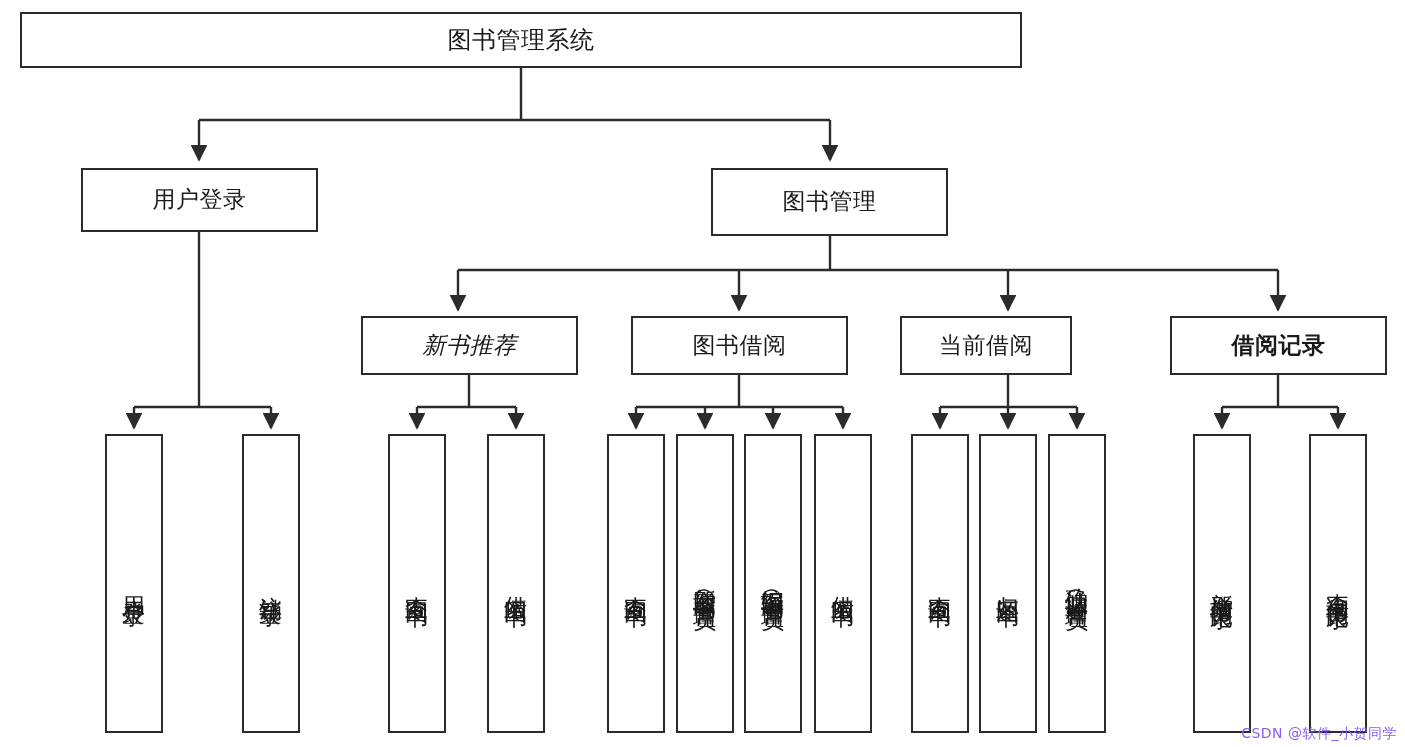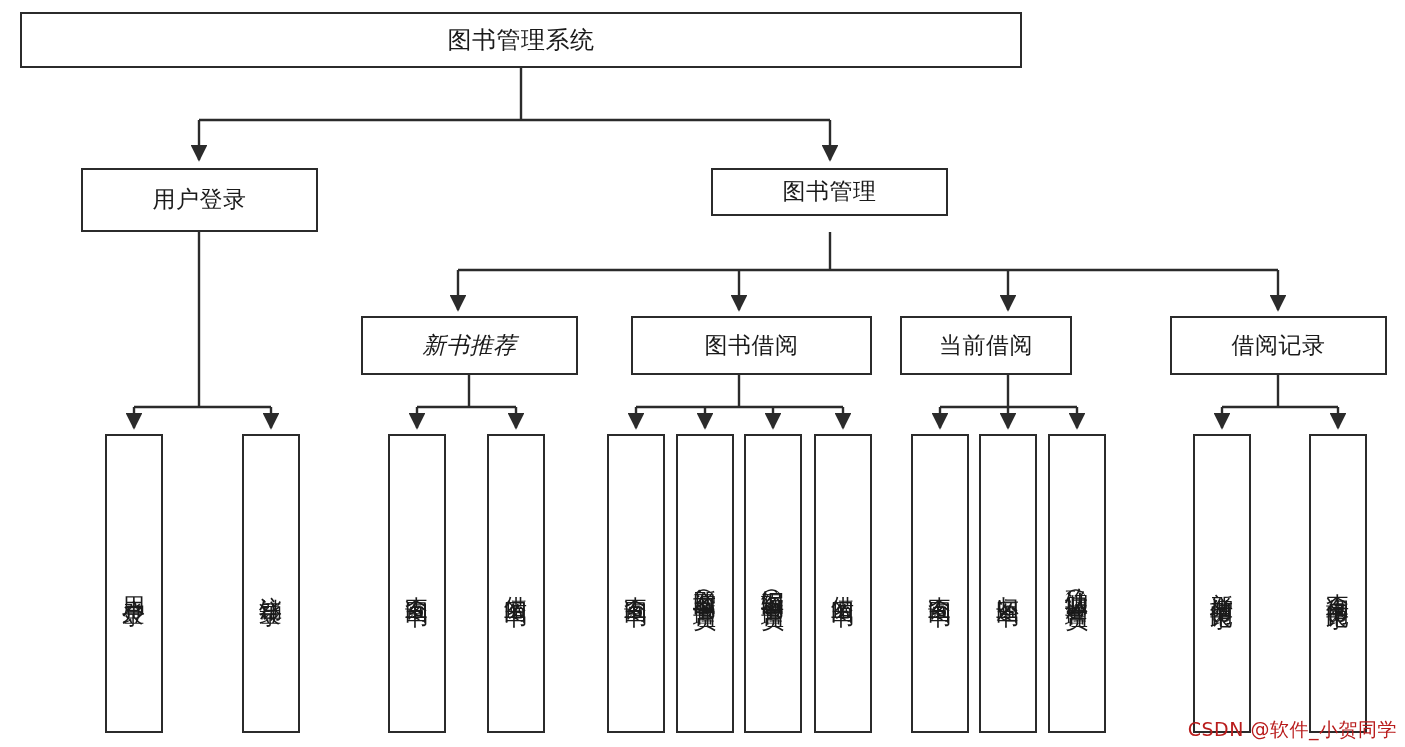--- a/index.html
+++ b/index.html
@@ -138,7 +138,7 @@
   <div class="node h" style="left:81px; top:168px; width:237px; height:64px;">
     <span class="lbl">用户登录</span>
   </div>
-  <div class="node h" style="left:711px; top:168px; width:237px; height:48px;">
+  <div class="node h" style="left:711px; top:168px; width:237px; height:68px;">
     <span class="lbl">图书管理</span>
   </div>
 

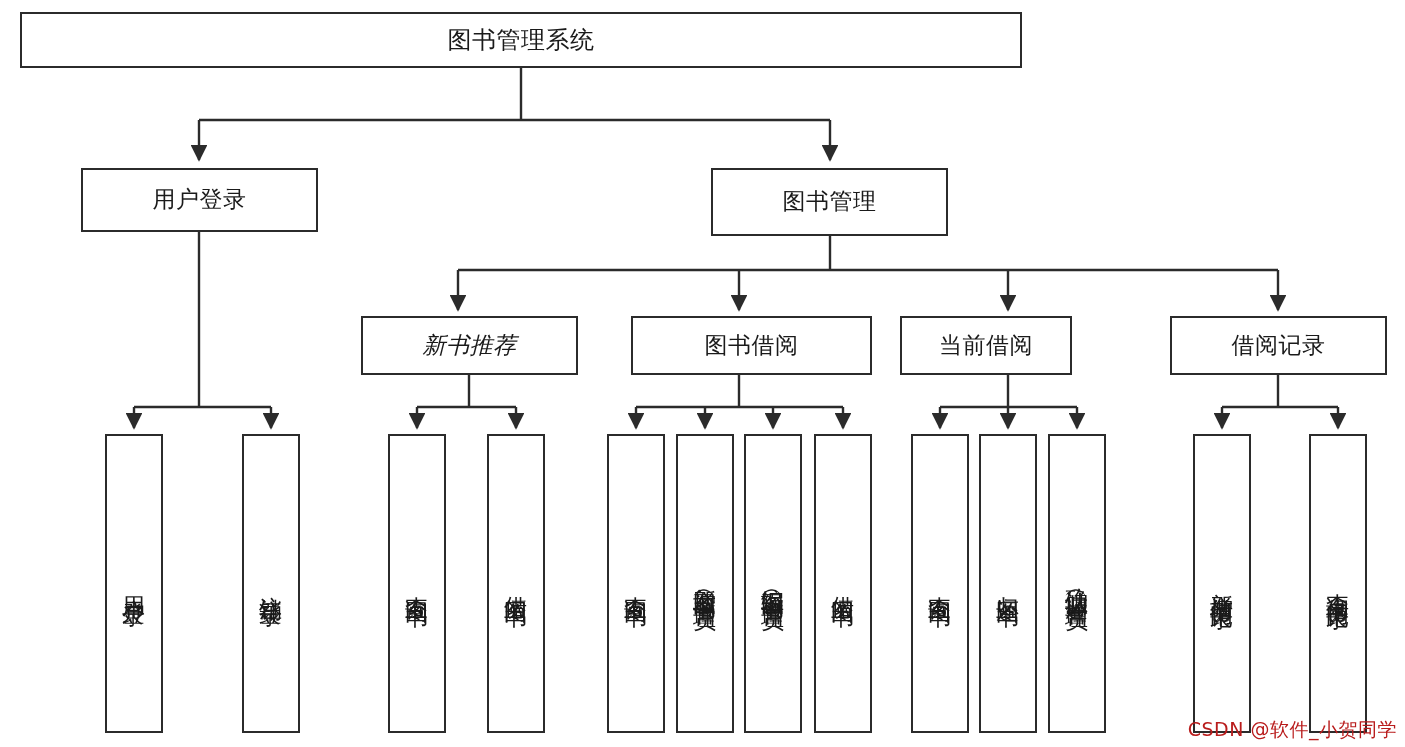--- a/index.html
+++ b/index.html
@@ -145,7 +145,7 @@
   <div class="node h" style="left:361px; top:316px; width:217px; height:59px;font-style:italic;">
     <span class="lbl">新书推荐</span>
   </div>
-  <div class="node h" style="left:631px; top:316px; width:241px; height:59px;">
+  <div class="node h" style="left:631px; top:316px; width:217px; height:59px;">
     <span class="lbl">图书借阅</span>
   </div>
   <div class="node h" style="left:900px; top:316px; width:172px; height:59px;">

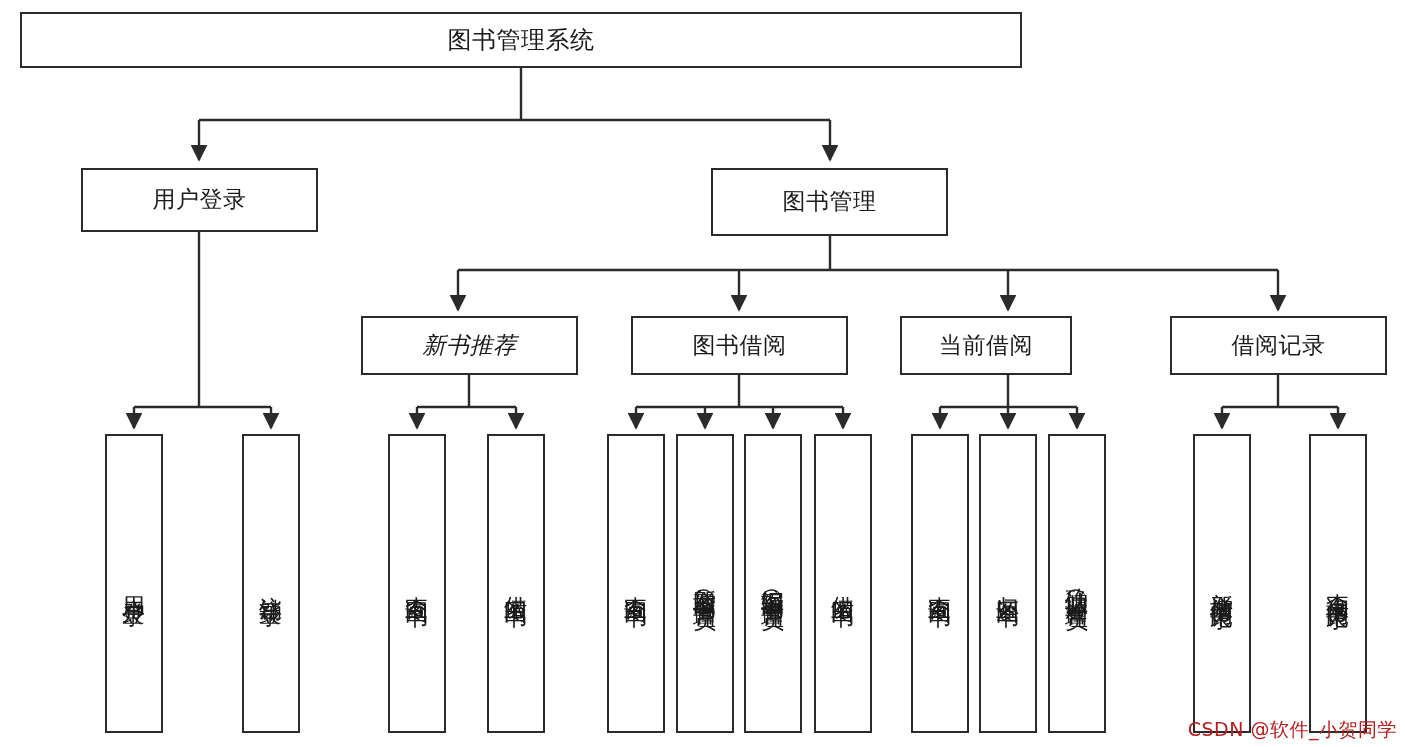--- a/index.html
+++ b/index.html
@@ -151,7 +151,7 @@
   <div class="node h" style="left:900px; top:316px; width:172px; height:59px;">
     <span class="lbl">当前借阅</span>
   </div>
-  <div class="node h" style="left:1170px; top:316px; width:217px; height:59px;">
+  <div class="node h" style="left:1170px; top:316px; width:217px; height:59px;font-weight:bold;">
     <span class="lbl">借阅记录</span>
   </div>
 

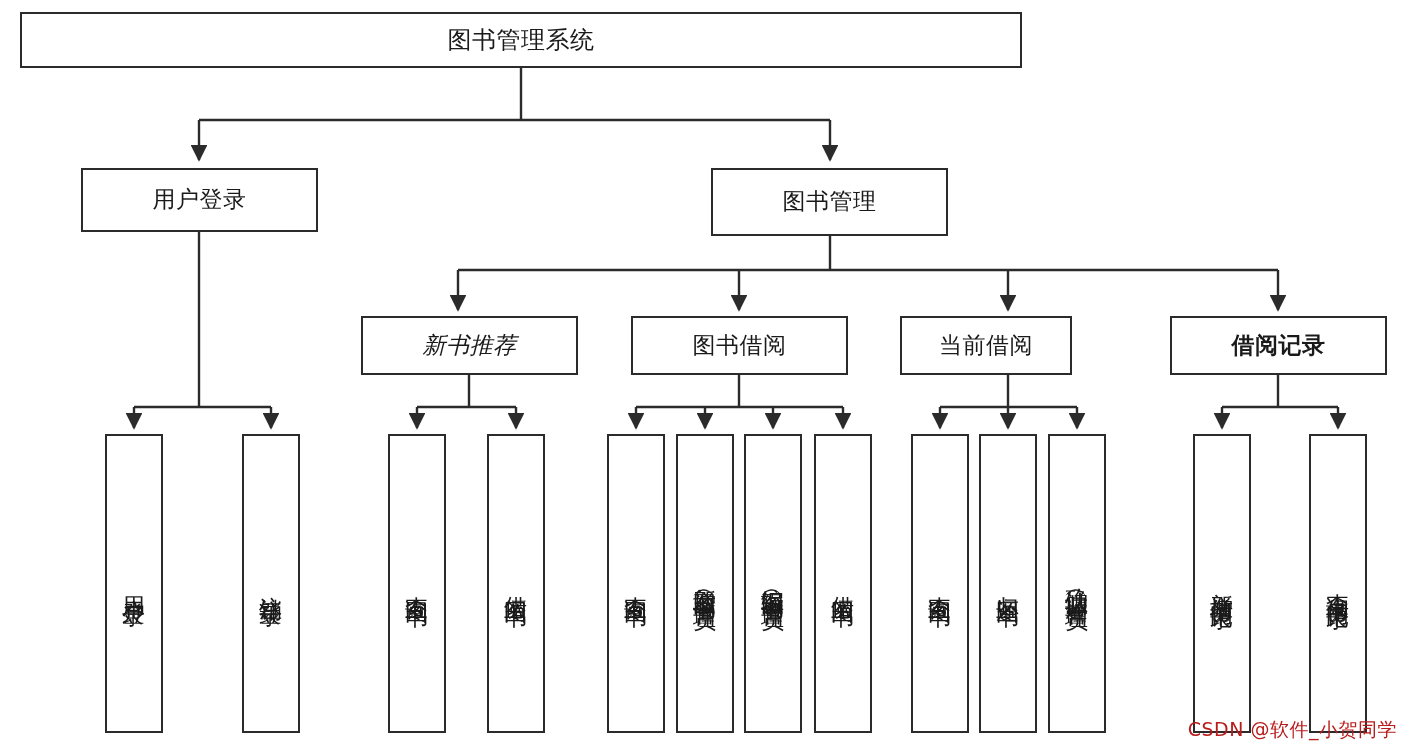--- a/index.html
+++ b/index.html
@@ -70,8 +70,8 @@
     position: absolute;
     right: 8px;
     bottom: 4px;
-    font-size: 19px;
-    color: #b91c1c;
+    font-size: 14px;
+    color: #8b5cf6;
     white-space: nowrap;
     letter-spacing: 0.5px;
   }

